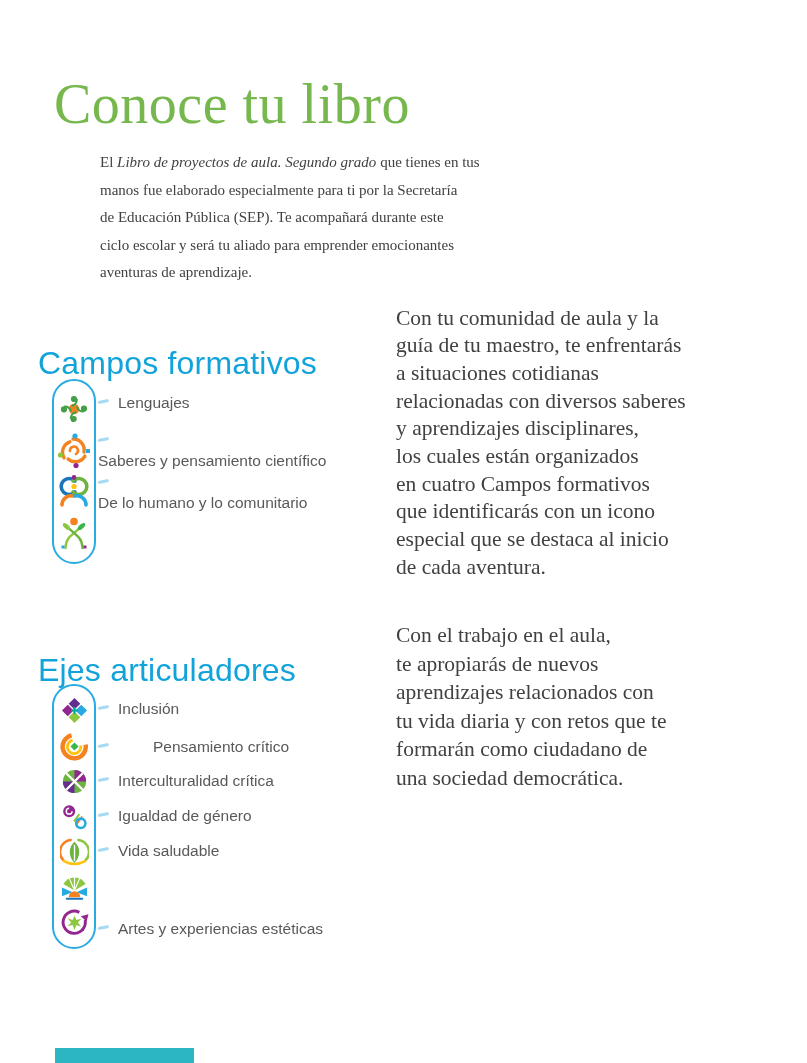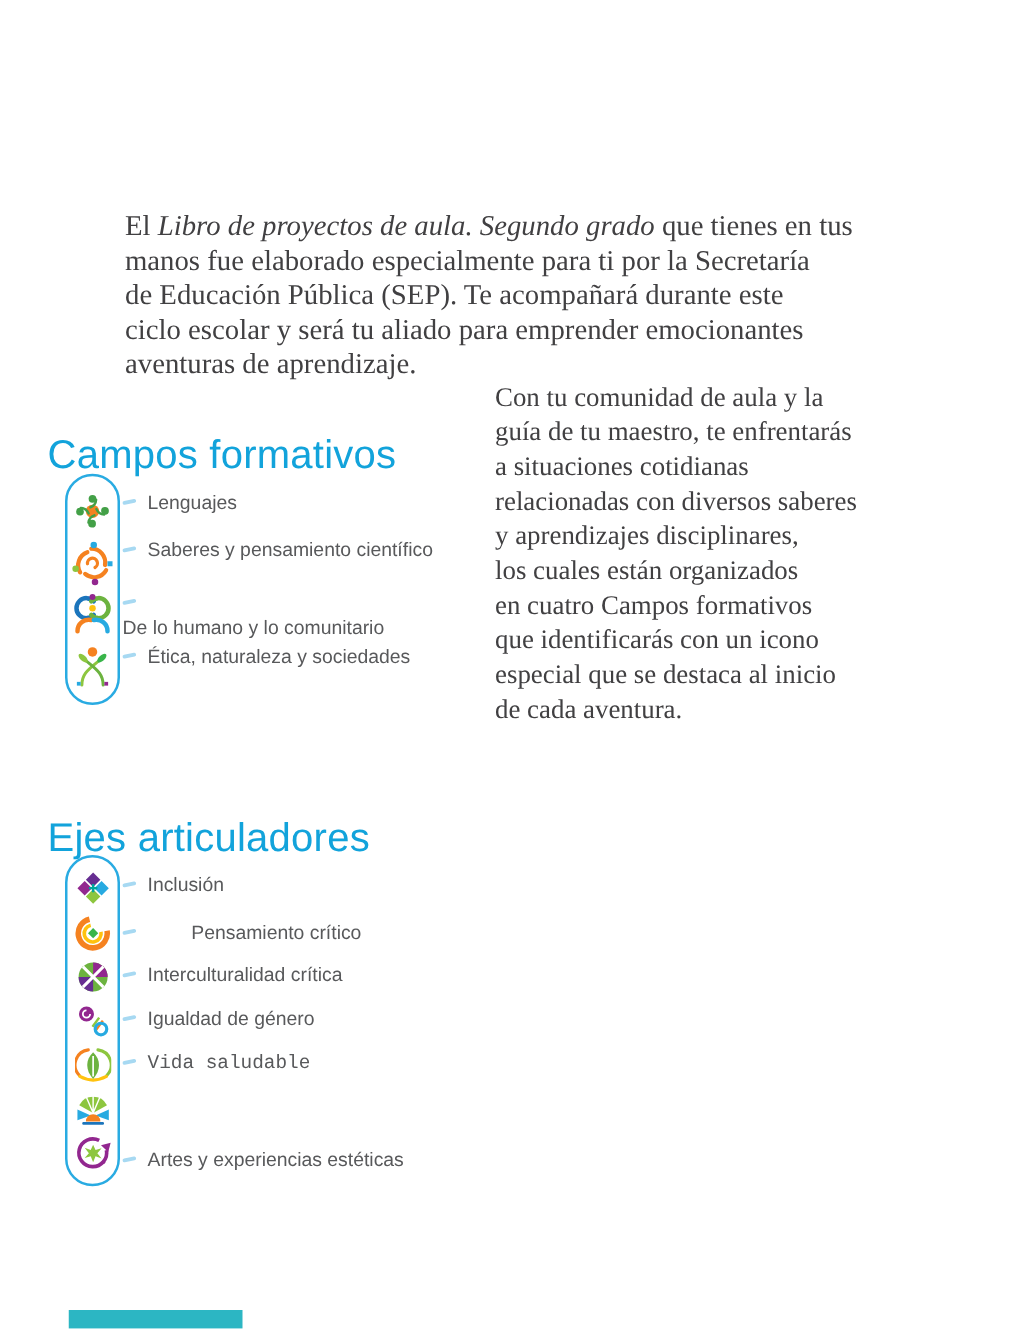--- a/index.html
+++ b/index.html
@@ -39,6 +39,7 @@
 
 <div class="page">
 
+  <h1 class="title">Conoce tu libro</h1>
 
   <p class="intro serif"><span>El </span><em>Libro de proyectos de aula. Segundo grado</em><span> que tienes en tus
 manos fue elaborado especialmente para ti por la Secretaría

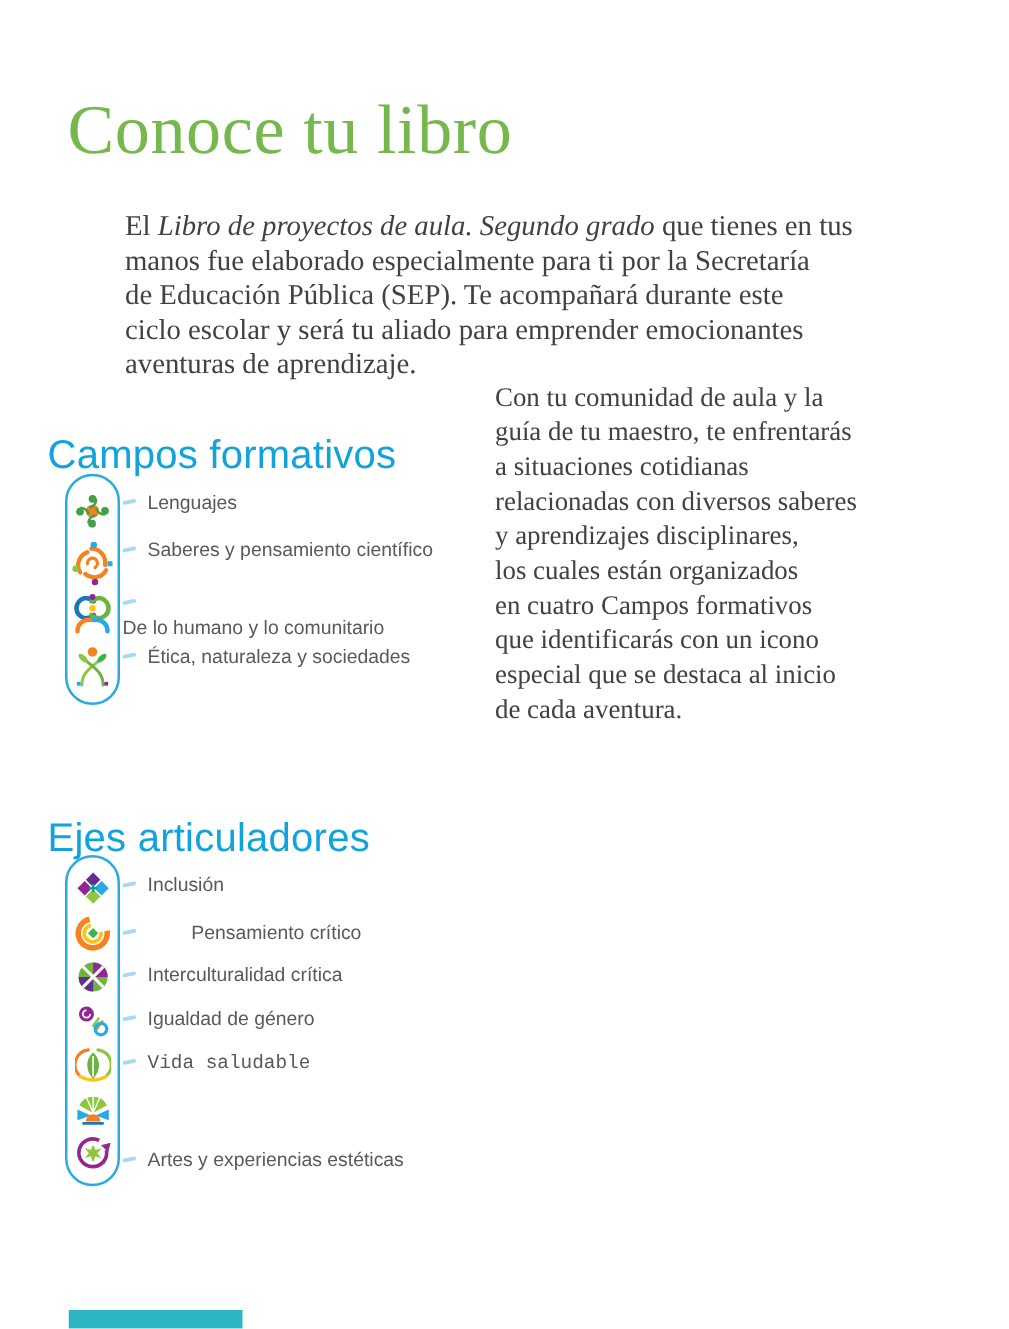--- a/index.html
+++ b/index.html
@@ -13,7 +13,7 @@
     font-size:56px; color:#76B84D; letter-spacing:0.5px;
   }
   .serif { font-family:"Liberation Serif", serif; color:#414042; white-space:pre-line; }
-  .intro { position:absolute; left:100px; top:144px; width:650px; font-size:23px; line-height:27.5px; }
+  .intro { position:absolute; left:100px; top:134px; width:650px; font-size:15px; line-height:27.5px; }
   .intro em { font-style:italic; }
   .section-heading {
     position:absolute; left:38px; font-size:32px; color:#12A3DB; font-weight:400; letter-spacing:0.2px;

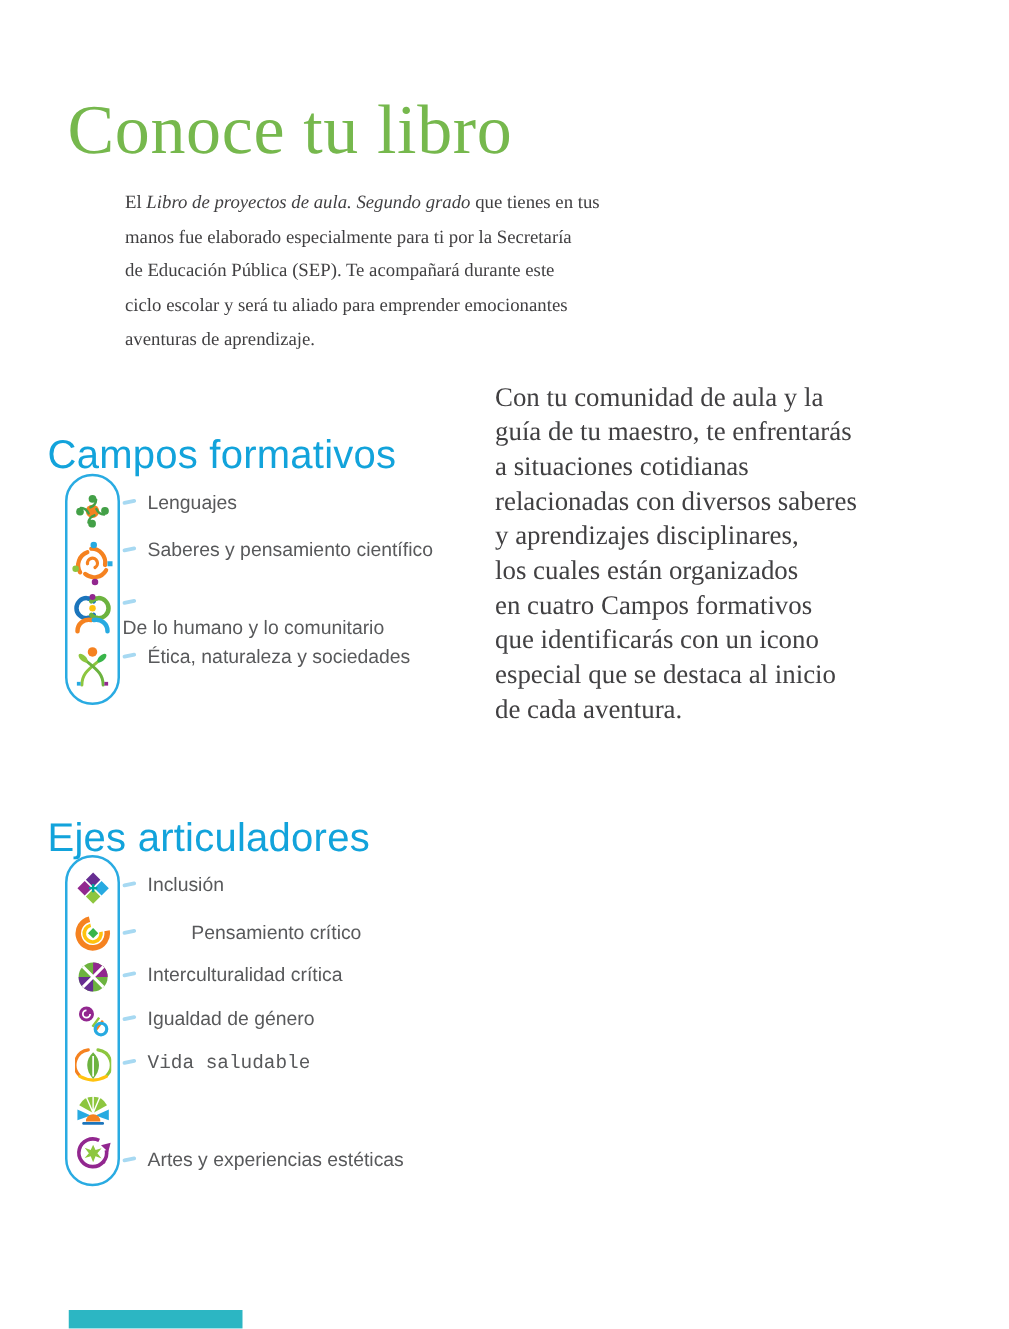--- a/index.html
+++ b/index.html
@@ -102,7 +102,7 @@
     <span class="tick"></span>
     <span class="item-label">Lenguajes</span>
   </div>
-  <div class="item-row" style="left:98px; top:430px;">
+  <div class="item-row" style="left:98px; top:430px;flex-direction:column;">
     <span class="tick"></span>
     <span class="item-label">Saberes y pensamiento científico</span>
   </div>

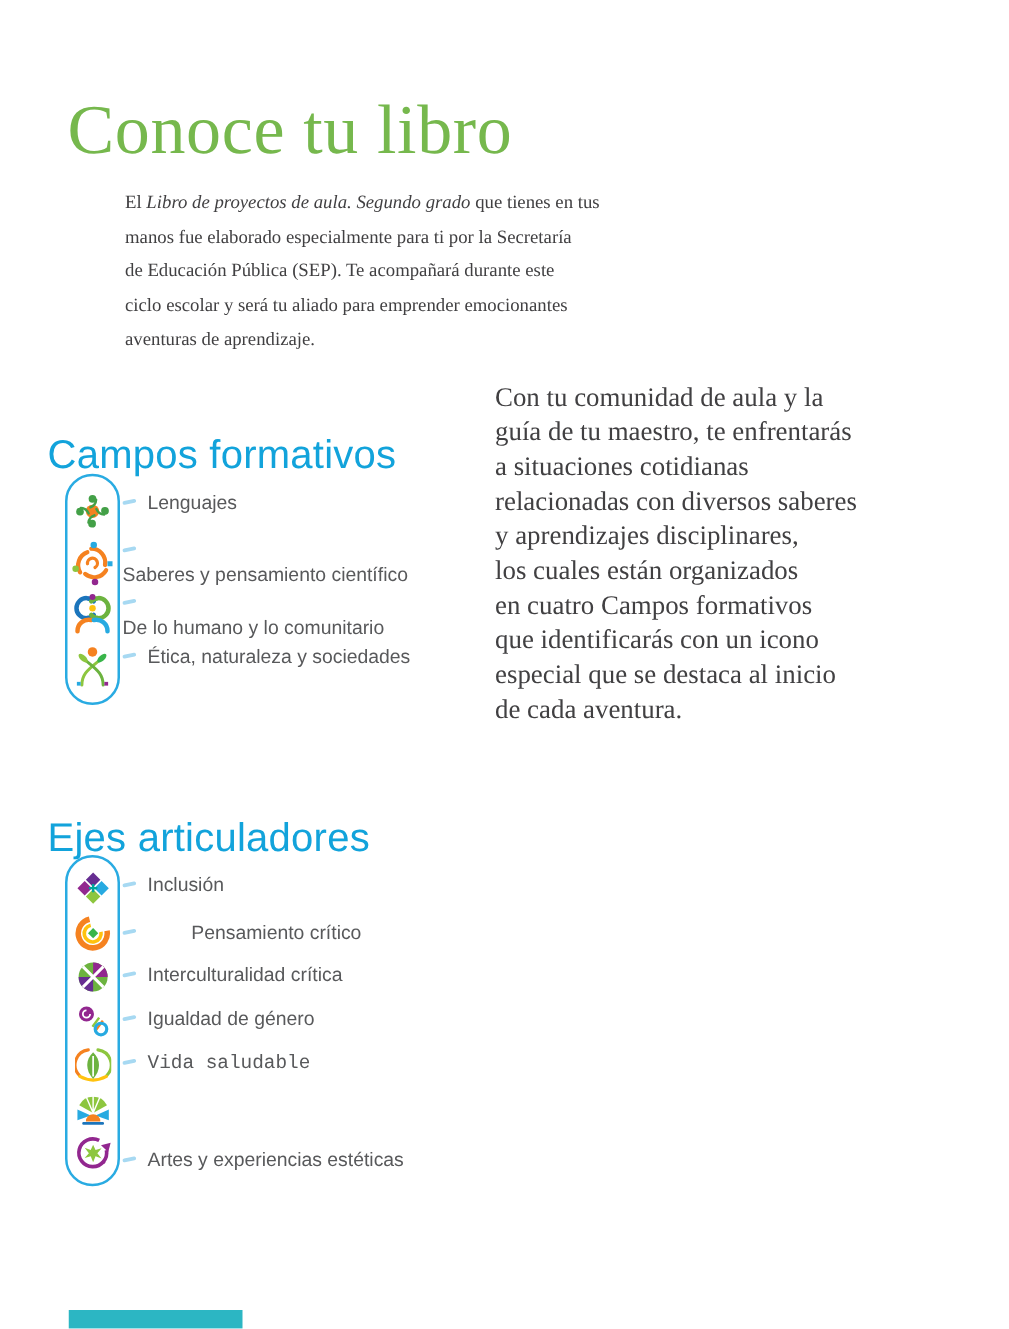--- a/index.html
+++ b/index.html
@@ -110,10 +110,6 @@
     <span class="tick"></span>
     <span class="item-label">De lo humano y lo comunitario</span>
   </div>
-  <div class="item-row" style="left:98px; top:515px;">
-    <span class="tick"></span>
-    <span class="item-label">Ética, naturaleza y sociedades</span>
-  </div>
 
   <p class="body-col campos-body serif">Con tu comunidad de aula y la
 guía de tu maestro, te enfrentarás

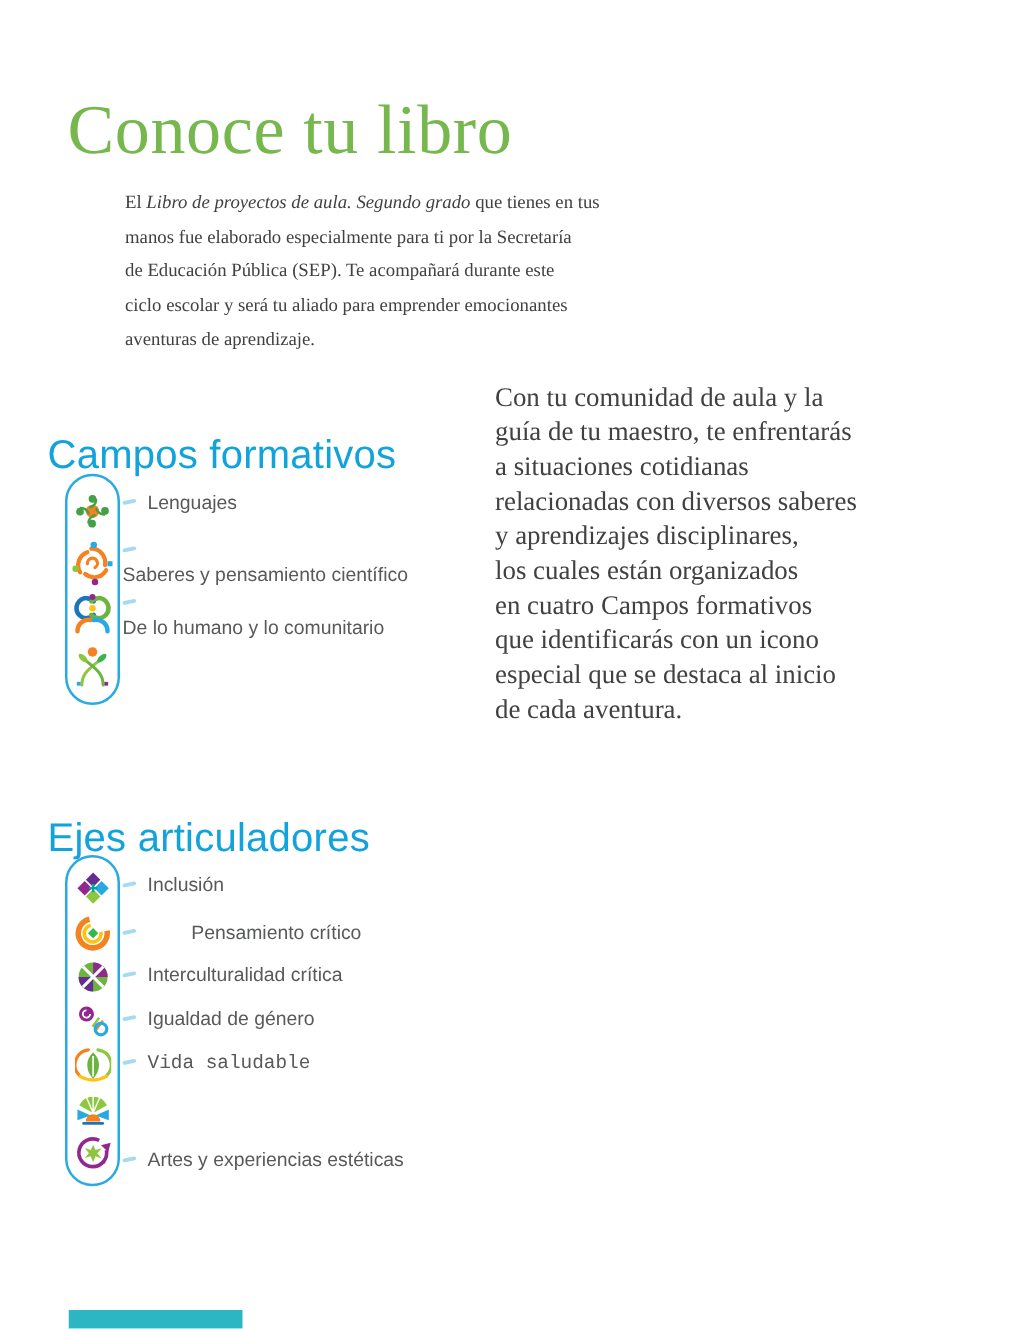--- a/index.html
+++ b/index.html
@@ -201,6 +201,12 @@
   </div>
 
   <div class="body-col ejes-body">
+    <p class="serif" style="margin:0;">Con el trabajo en el aula,
+te apropiarás de nuevos
+aprendizajes relacionados con
+tu vida diaria y con retos que te
+formarán como ciudadano de
+una sociedad democrática.</p>
   </div>
 
   <div class="footer-bar"></div>

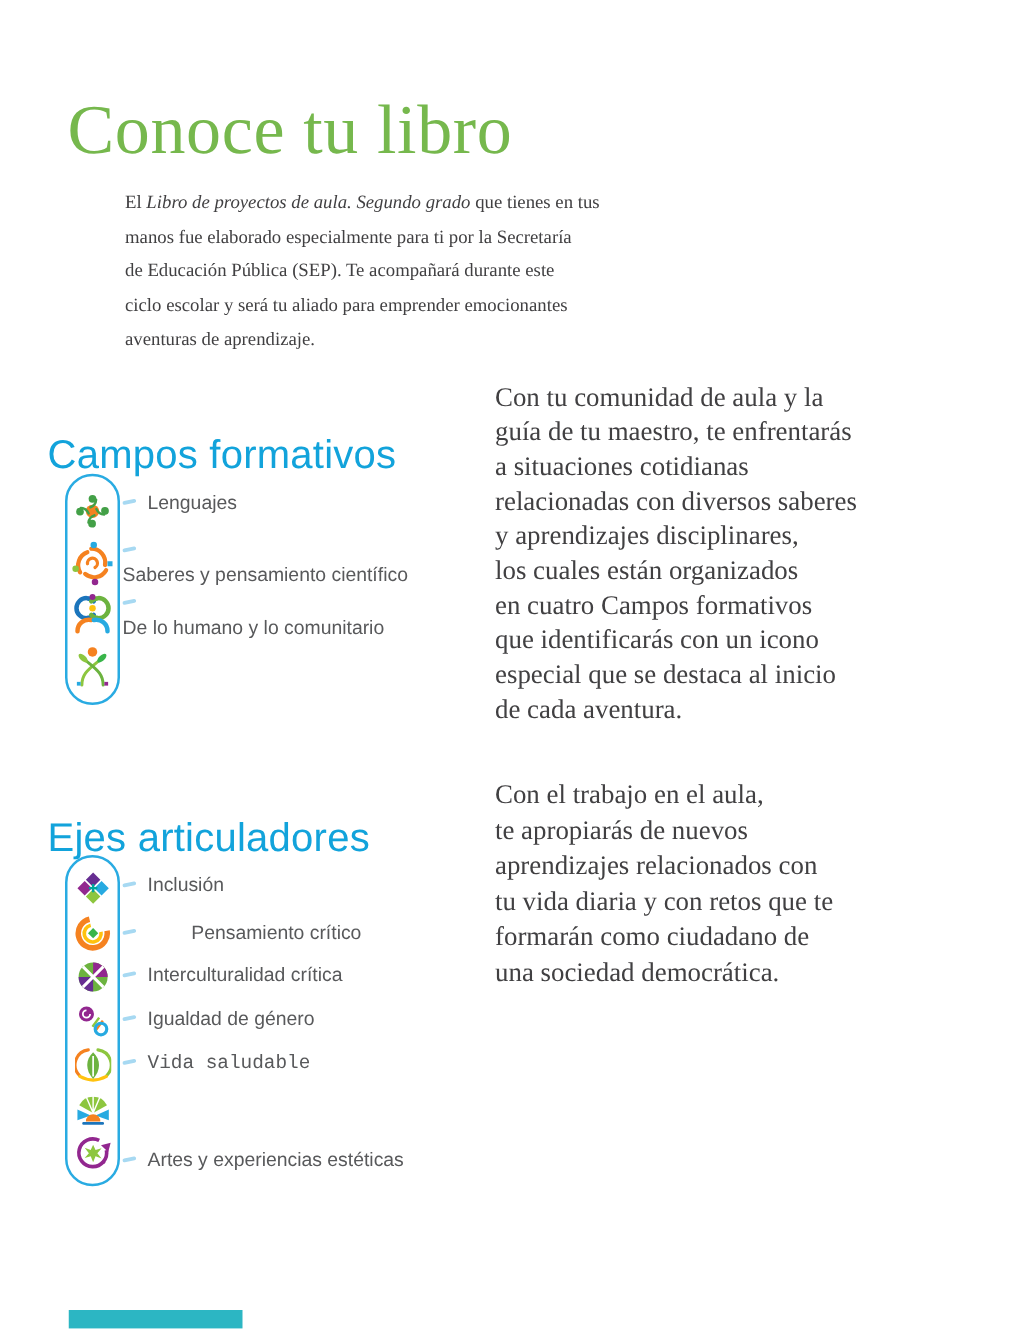--- a/index.html
+++ b/index.html
@@ -191,7 +191,7 @@
     <span class="tick"></span>
     <span class="item-label">Igualdad de género</span>
   </div>
-  <div class="item-row" style="left:98px; top:840px;font-family:Liberation Mono, monospace;">
+  <div class="item-row" style="left:98px; top:840px;">
     <span class="tick"></span>
     <span class="item-label">Vida saludable</span>
   </div>

